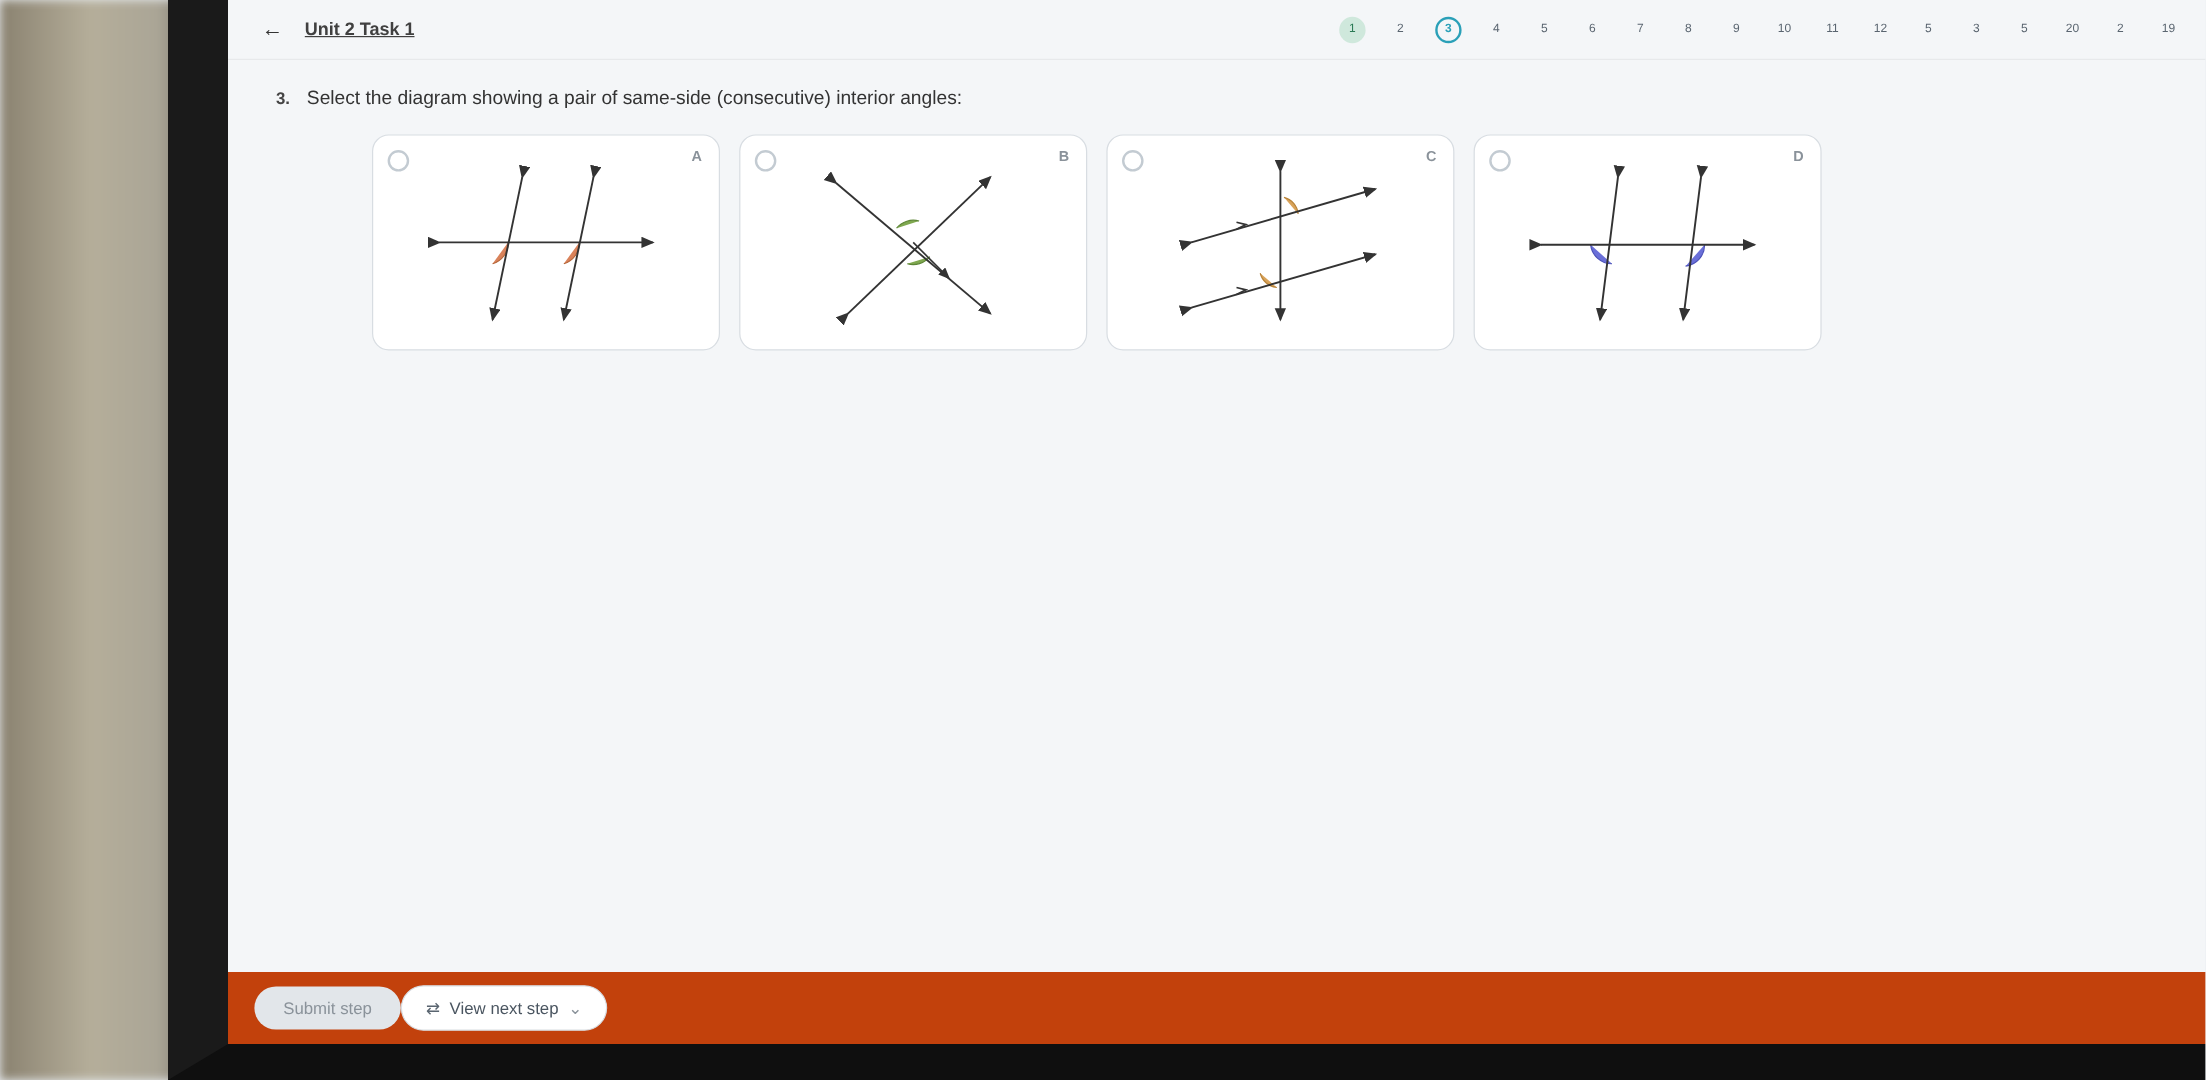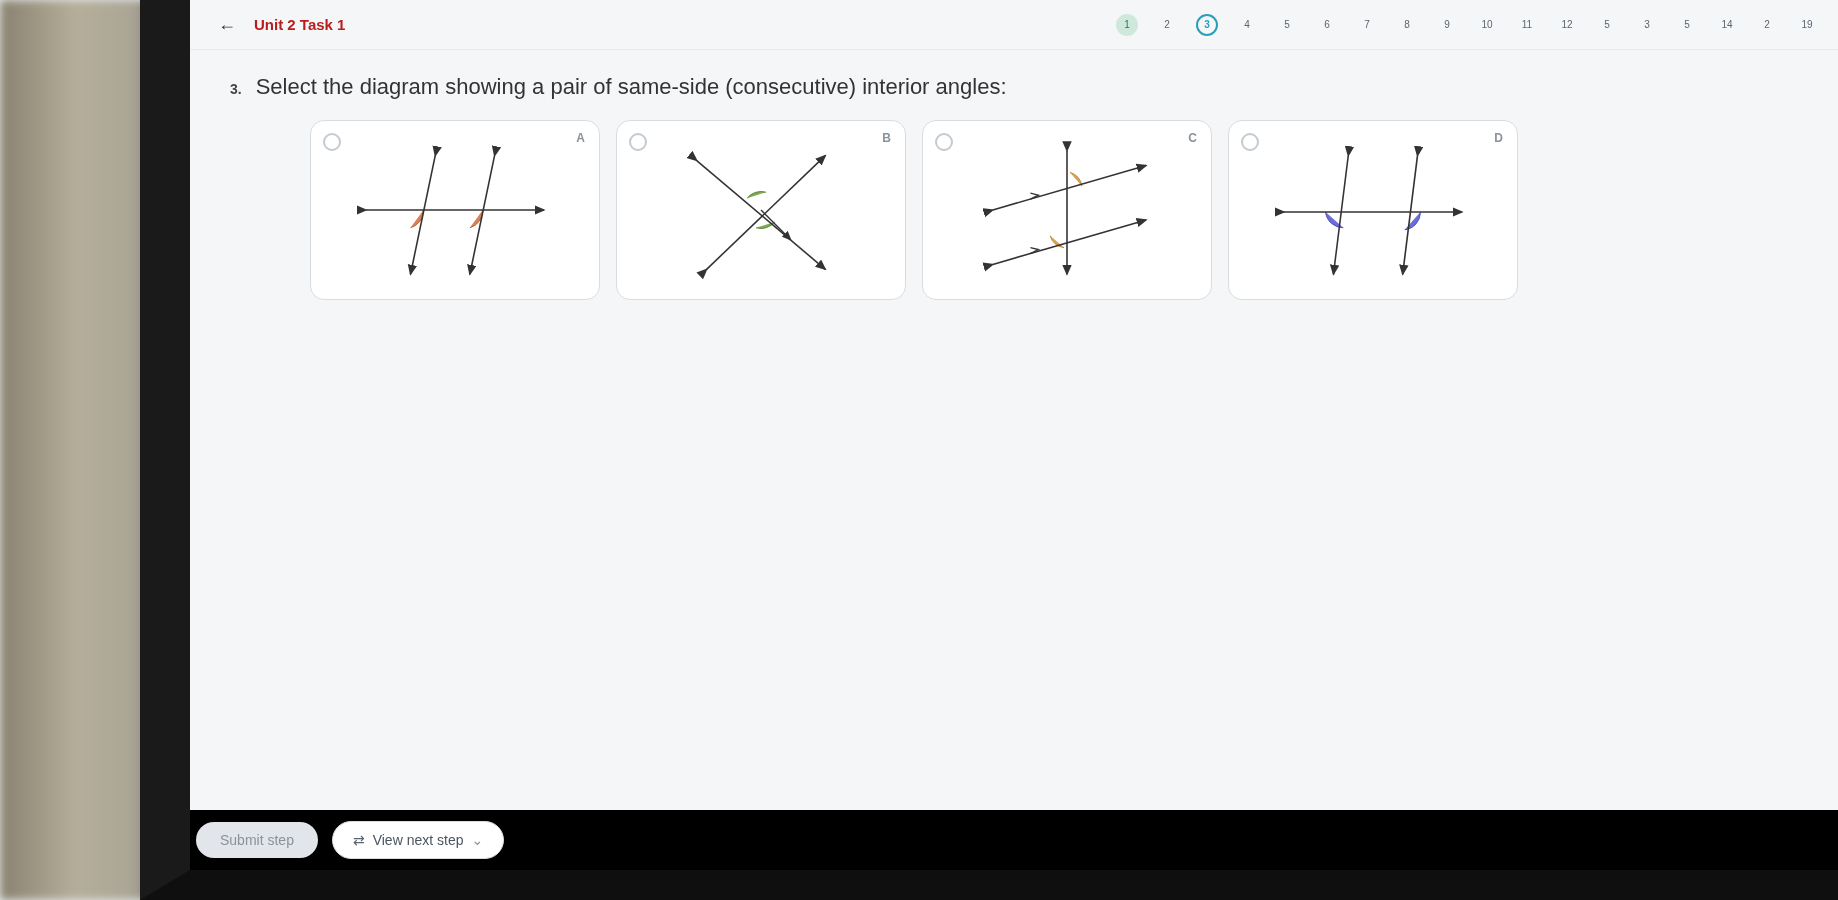--- a/index.html
+++ b/index.html
@@ -14,7 +14,7 @@
     
     .header { display: flex; align-items: center; height: 50px; padding: 0 20px; background: #f4f6f8; border-bottom: 1px solid rgba(0,0,0,0.05); }
     .back-btn { background: none; border: none; cursor: pointer; font-size: 18px; color: #333; padding: 4px 8px; margin-right: 10px; }
-    .title { font-size: 15px; font-weight: 600; color: #b91c1c; }
+    .title { font-size: 15px; font-weight: 600; color: #404040; text-decoration: underline; }
     .step-nav { margin-left: auto; display: flex; gap: 18px; align-items: center; }
     .step-dot { width: 22px; height: 22px; border-radius: 50%; display: flex; align-items: center; justify-content: center; font-size: 10px; color: #5a6570; cursor: pointer; }
     .step-dot.done { background: #cfe8dc; color: #2a7a55; }

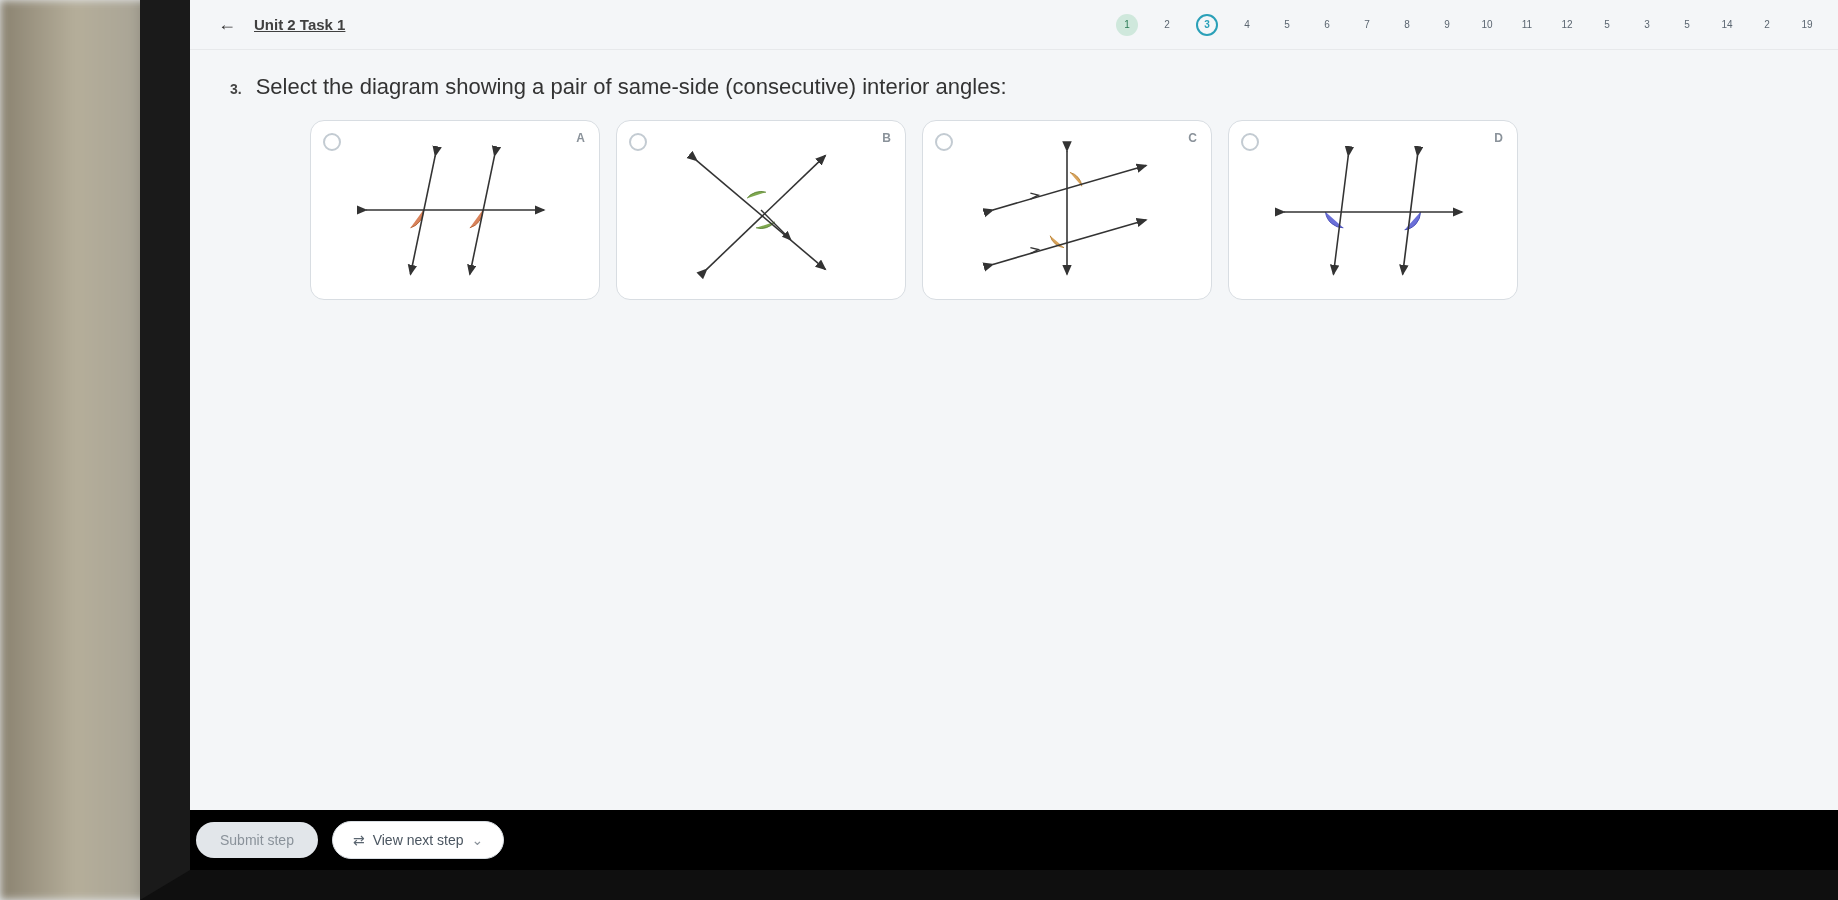--- a/index.html
+++ b/index.html
@@ -69,7 +69,7 @@
         <div class="step-dot">5</div>
         <div class="step-dot">3</div>
         <div class="step-dot">5</div>
-        <div class="step-dot">14</div>
+        <div class="step-dot">20</div>
         <div class="step-dot">2</div>
         <div class="step-dot">19</div>
       </div>

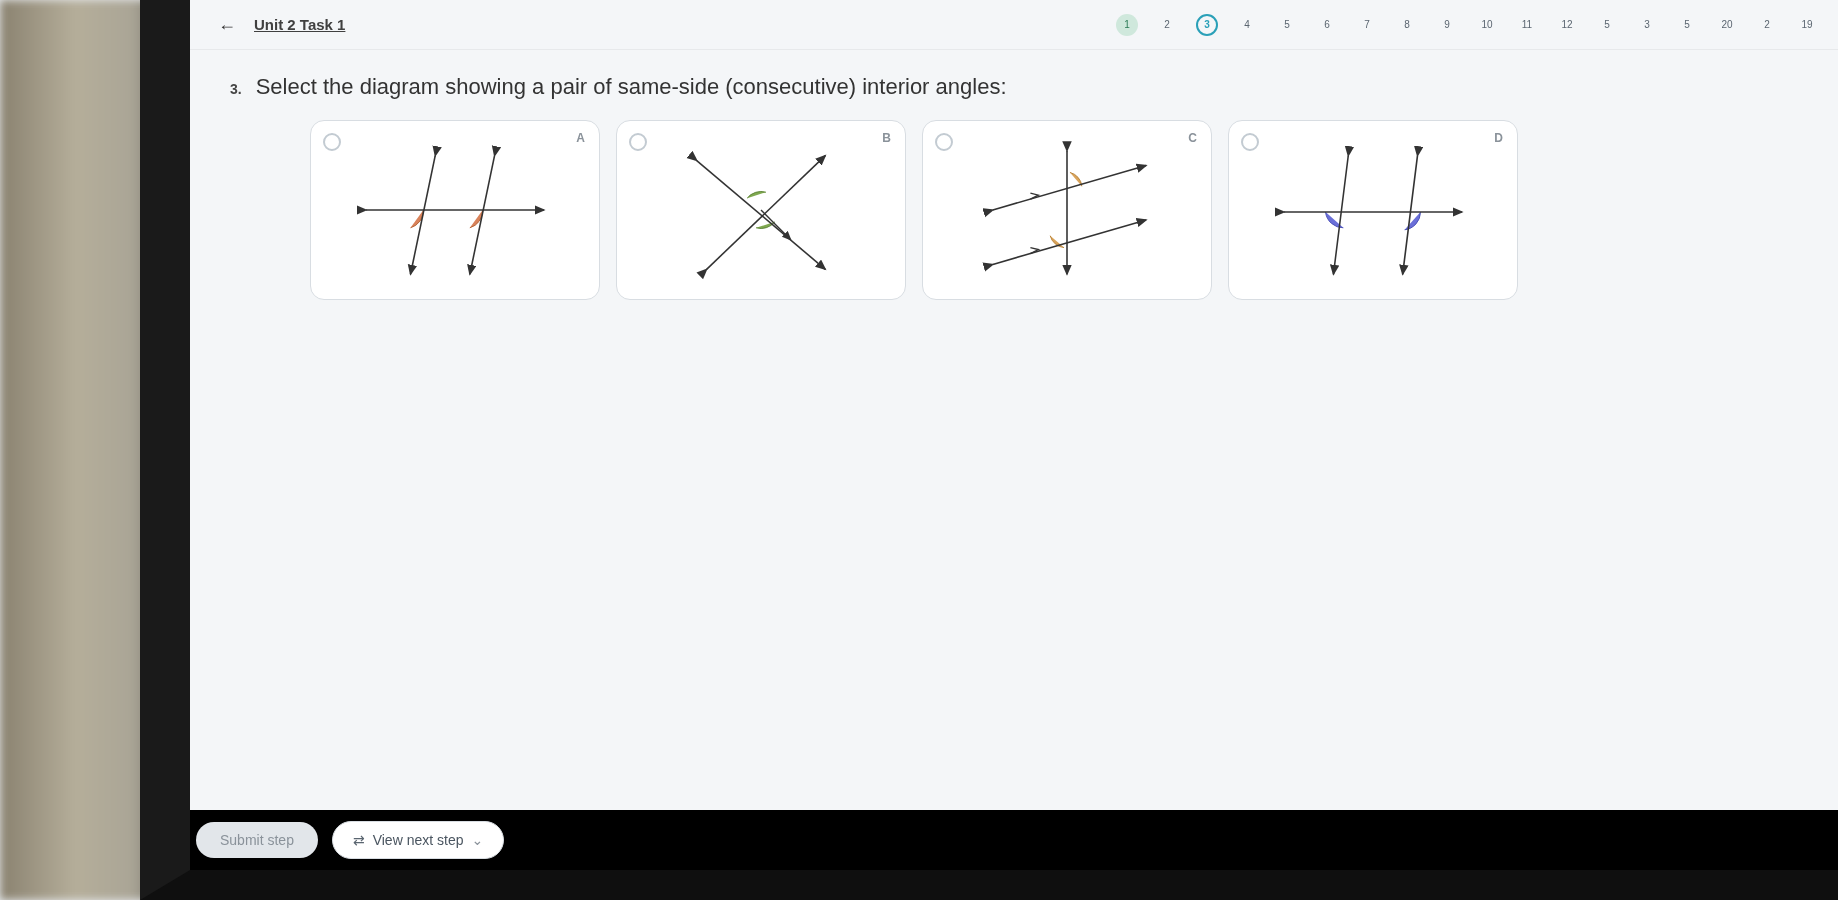--- a/index.html
+++ b/index.html
@@ -24,7 +24,7 @@
     .content { padding: 24px 40px; flex: 1; }
     .qrow { display: flex; gap: 14px; align-items: baseline; margin-bottom: 20px; }
     .qnum { font-size: 14px; color: #444; font-weight: 600; }
-    .qtext { font-size: 22px; color: #333; }
+    .qtext { font-size: 16px; color: #333; }
     
     .options { display: flex; gap: 16px; margin-left: 80px; margin-top: 10px; }
     .opt { position: relative; width: 290px; height: 180px; background: #fff; border: 1px solid #d8dde2; border-radius: 14px; padding: 10px; cursor: pointer; }

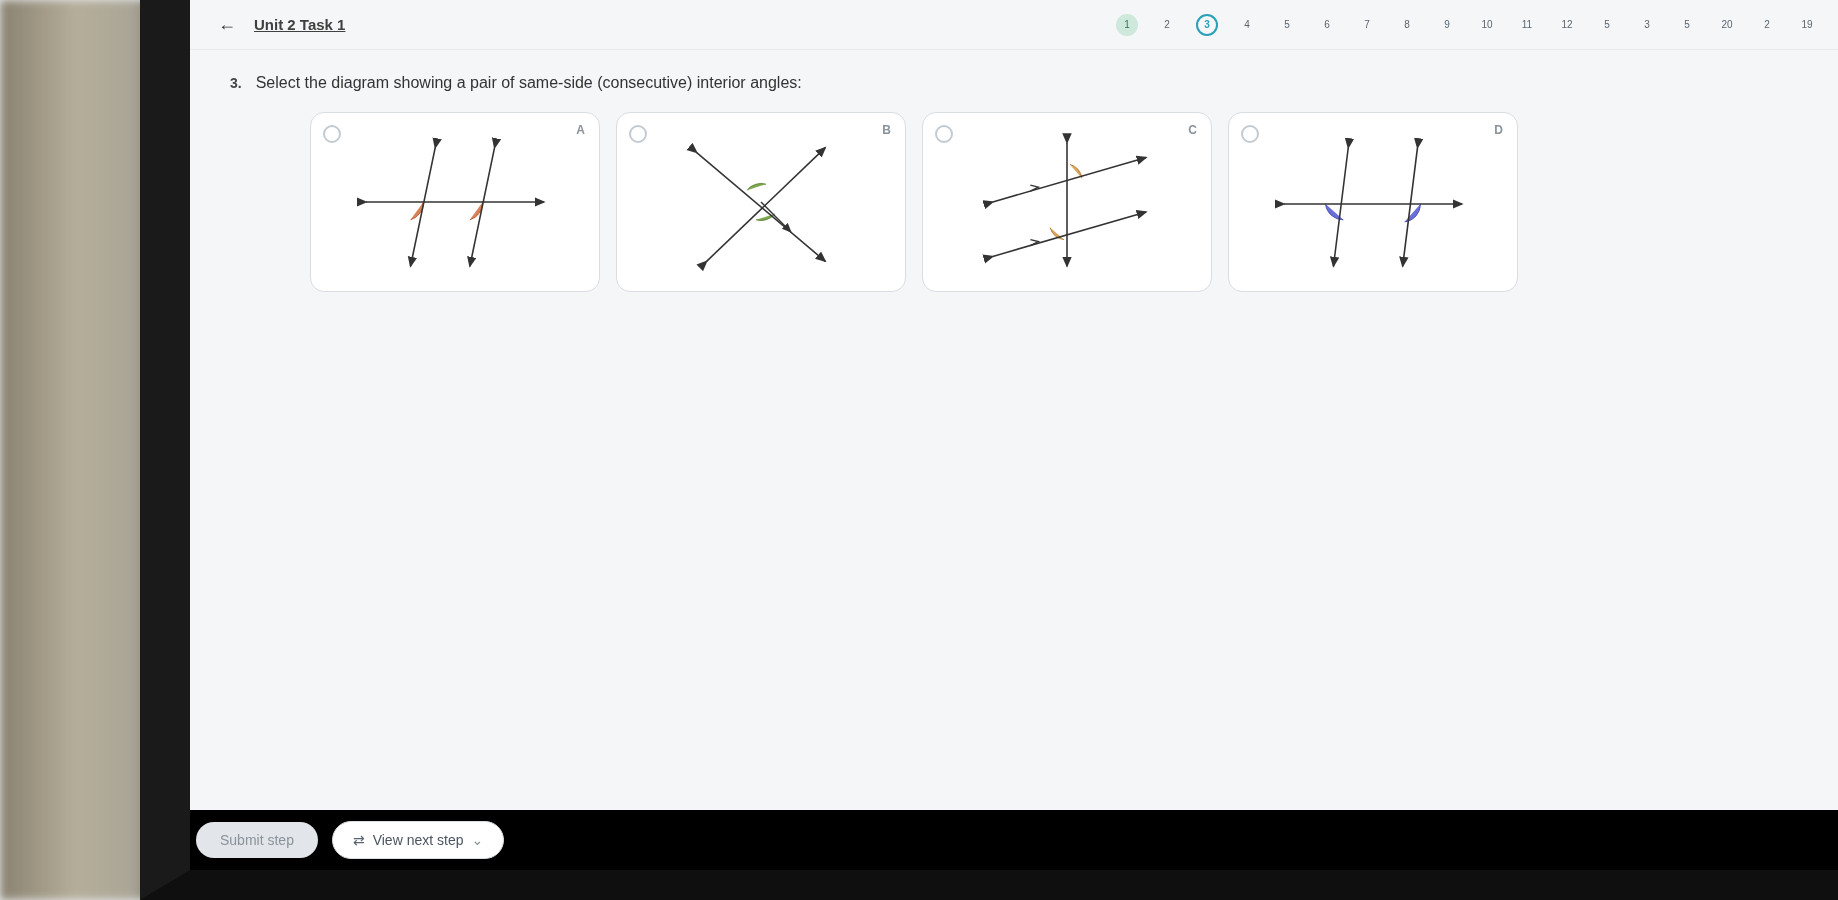--- a/index.html
+++ b/index.html
@@ -33,7 +33,7 @@
     .opt svg { position: absolute; left: 0; top: 0; width: 100%; height: 100%; }
     
     
-    .footer { position: absolute; bottom: 0; left: 0; right: 0; height: 60px; display: flex; align-items: center; padding: 0 6px; gap: 14px; background: #000000; }
+    .footer { position: absolute; bottom: 0; left: 0; right: 0; height: 60px; display: flex; align-items: center; padding: 0 22px; background: #c2410c; }
     .submit-btn { background: #e2e6ea; color: #8a929a; border: none; border-radius: 999px; padding: 10px 24px; font-size: 14px; cursor: pointer; }
     .next-btn { background: #fff; border: 1px solid #d8dde2; border-radius: 999px; padding: 10px 20px; font-size: 14px; color: #4a5560; cursor: pointer; display: inline-flex; align-items: center; gap: 8px; }
     .next-btn .swap { color: #5a6570; }

